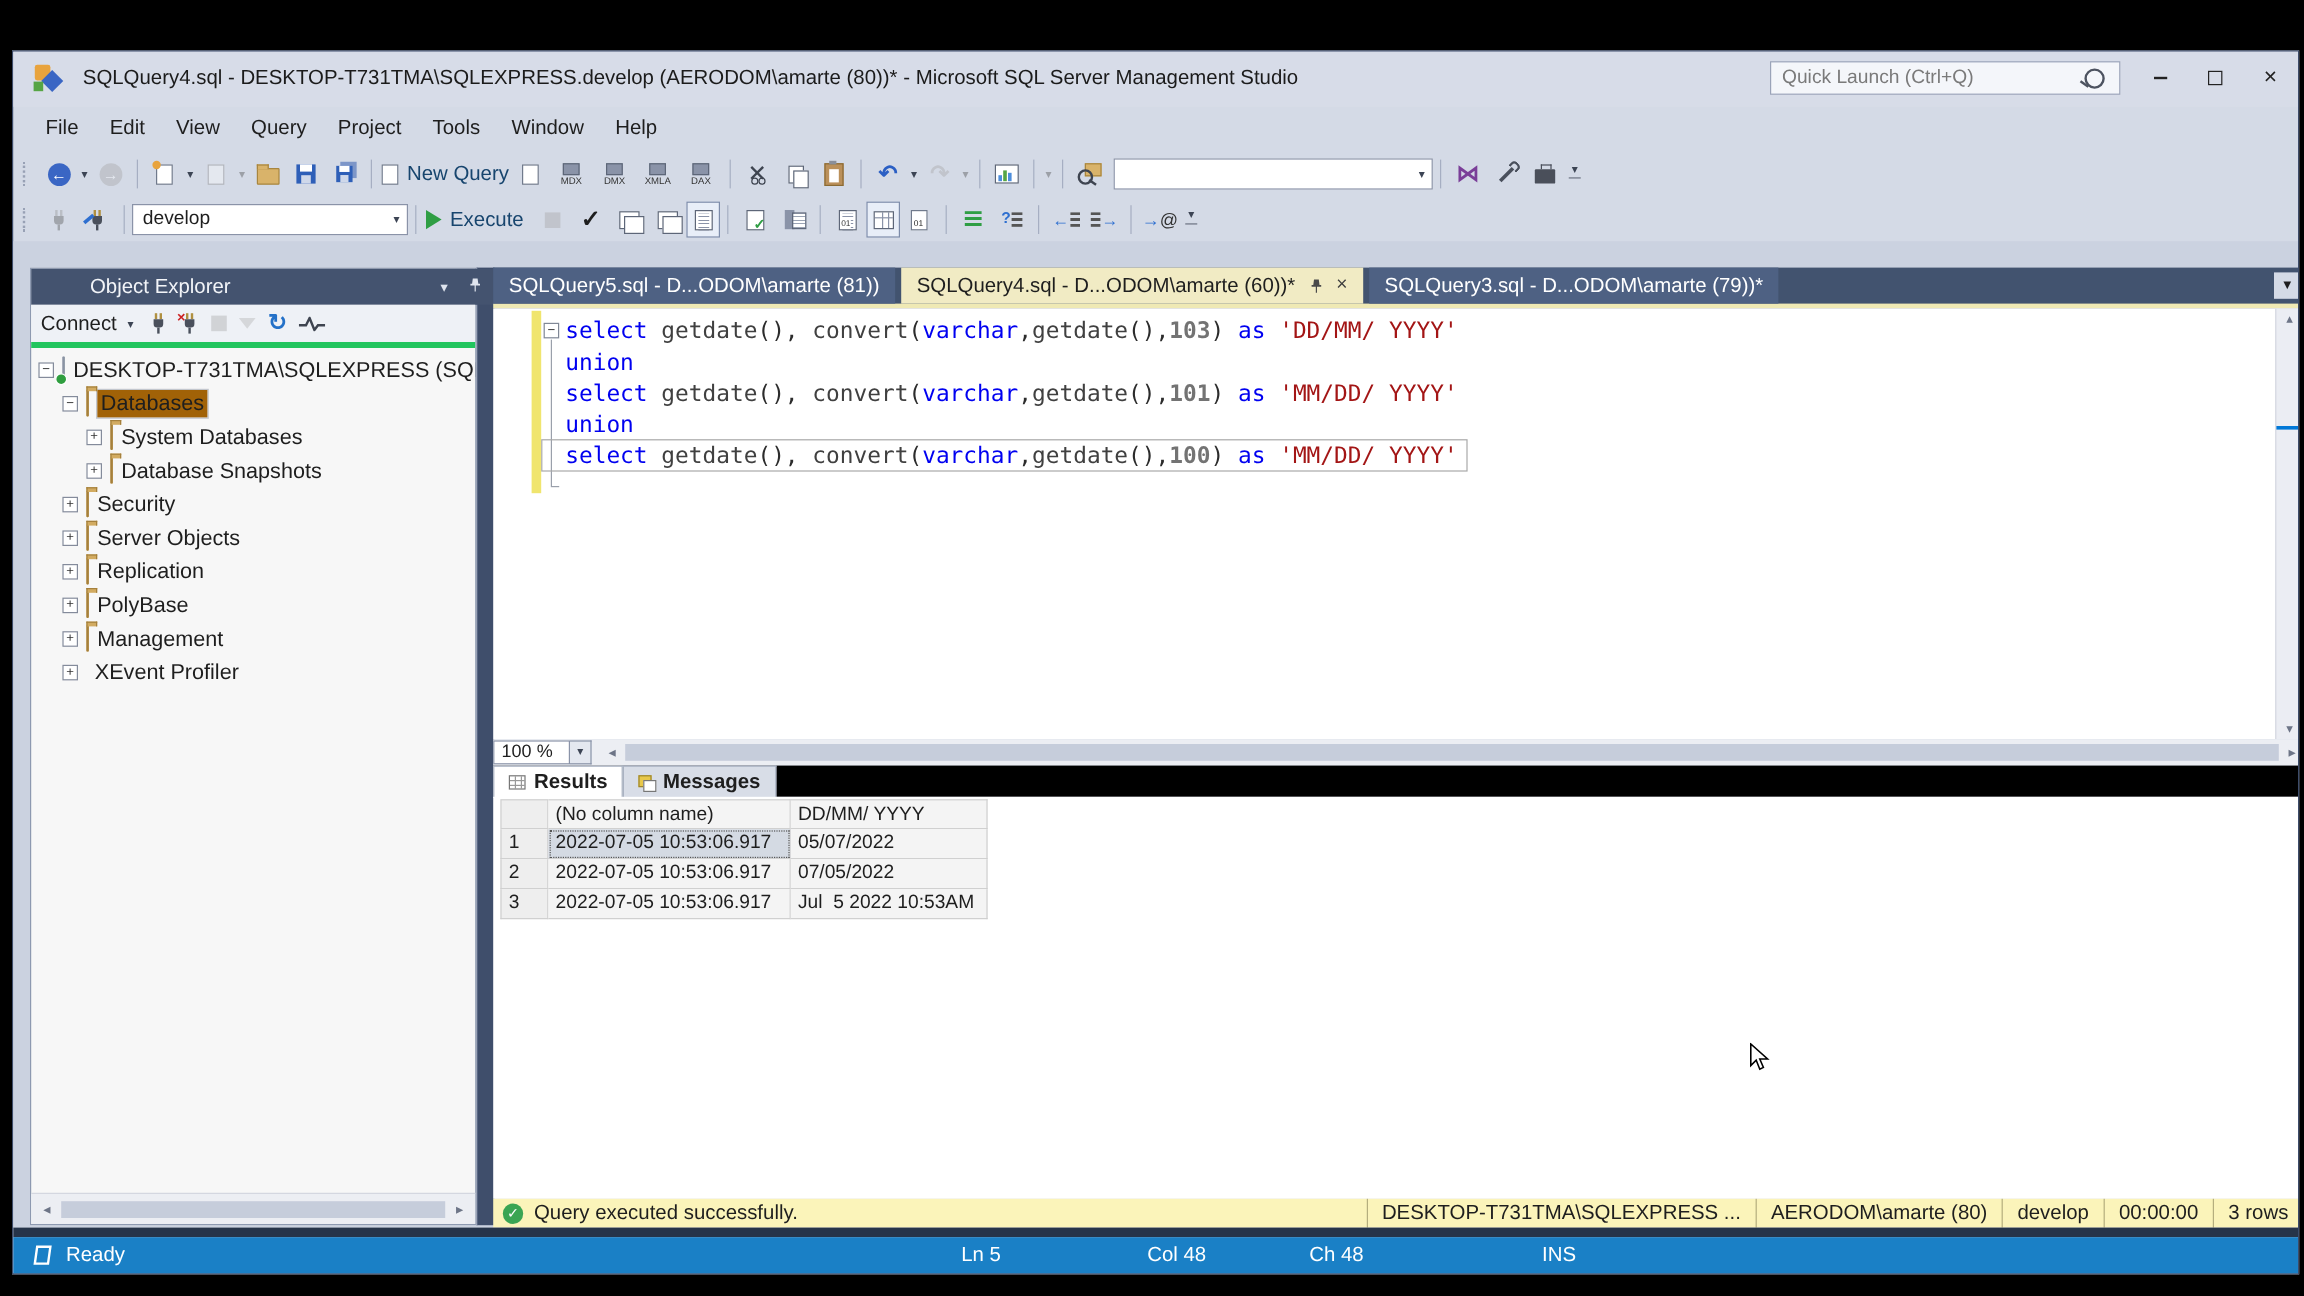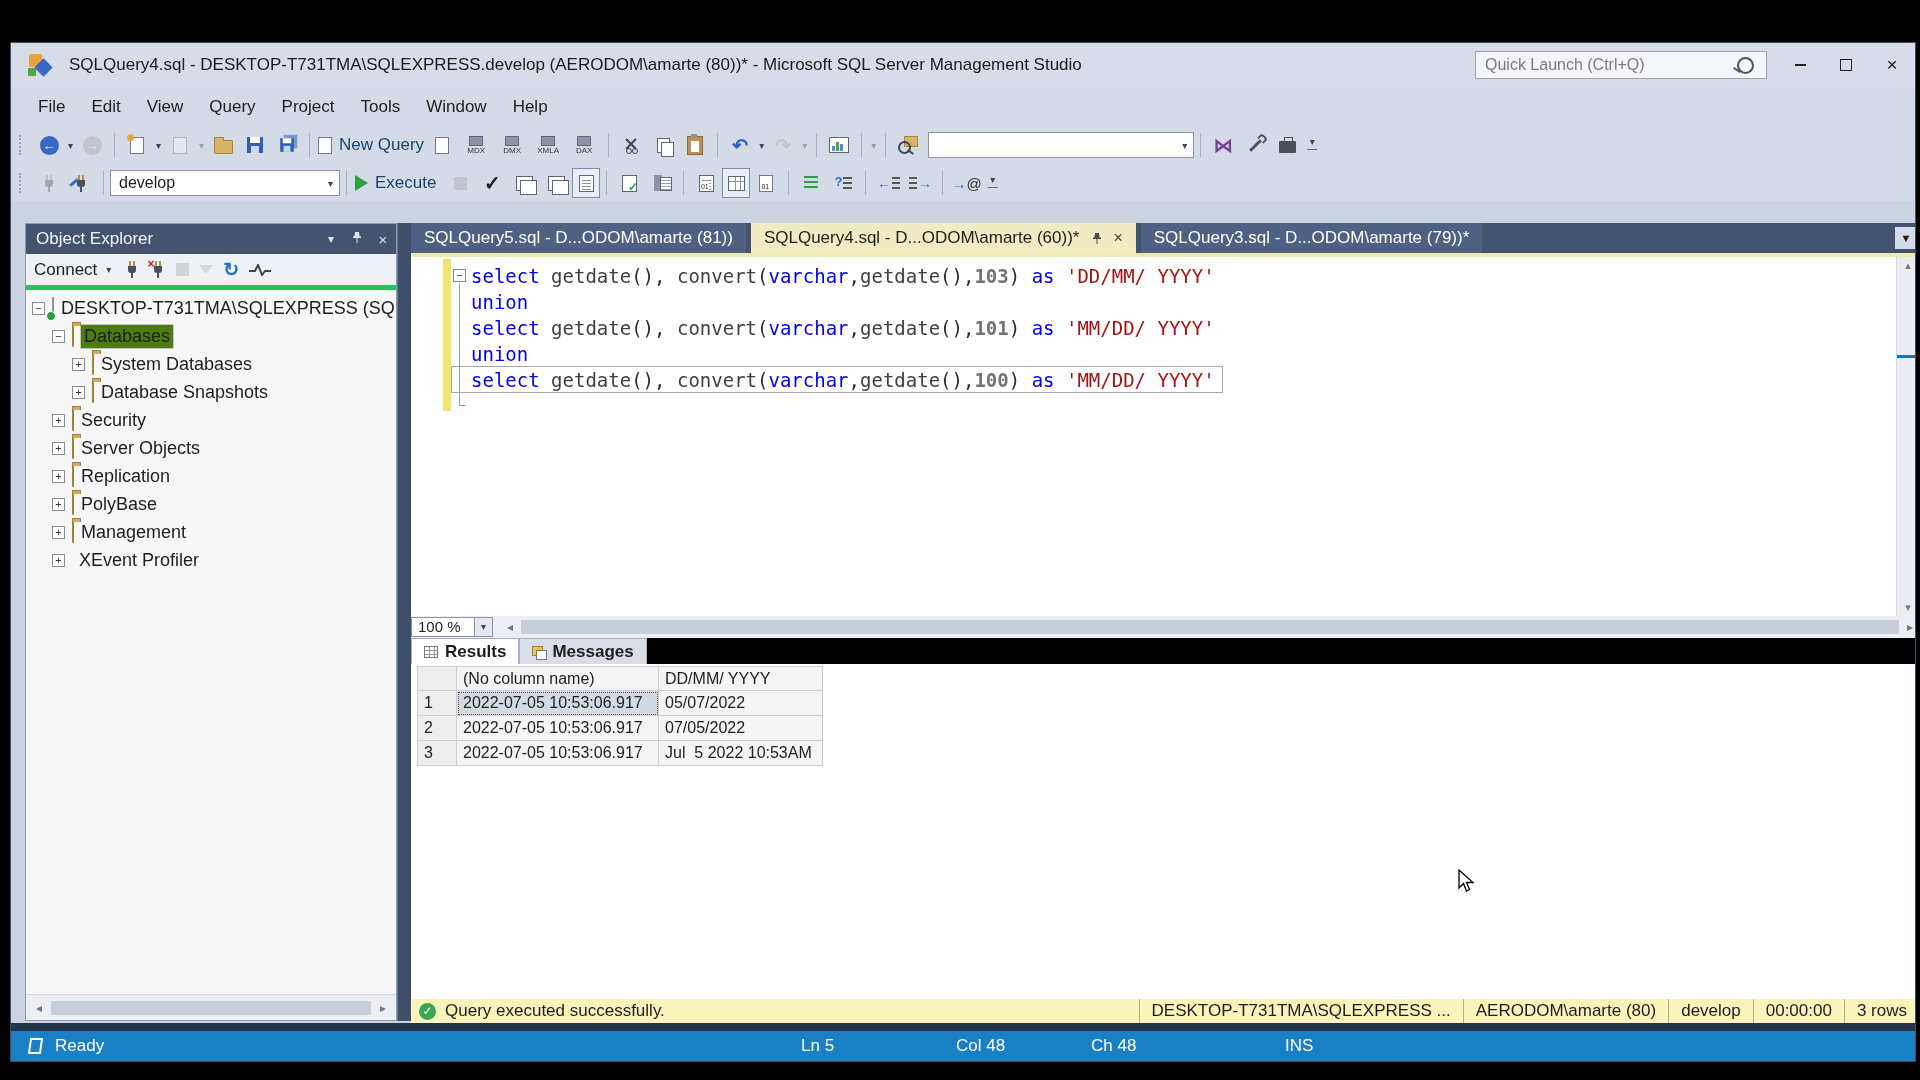--- a/index.html
+++ b/index.html
@@ -116,7 +116,7 @@
   
   #oe{position:absolute;left:14px;top:180px;width:372px;height:798px;background:#f7f7f7;border:1px solid #8d99b0;box-sizing:border-box;}
   .oe-head{position:absolute;left:0;top:0;width:100%;height:30px;background:#44536f;color:#f2f4f8;
-           display:flex;align-items:center;font-size:17px;}
+           display:flex;align-items:center;font-size:17px;padding-left:39px;}
   .oe-head .t{padding-left:10px;flex:1;}
   .oe-hic{width:26px;text-align:center;font-size:12px;color:#dfe4ee;}
   .pin-svg{display:inline-block;width:12px;height:13px;}

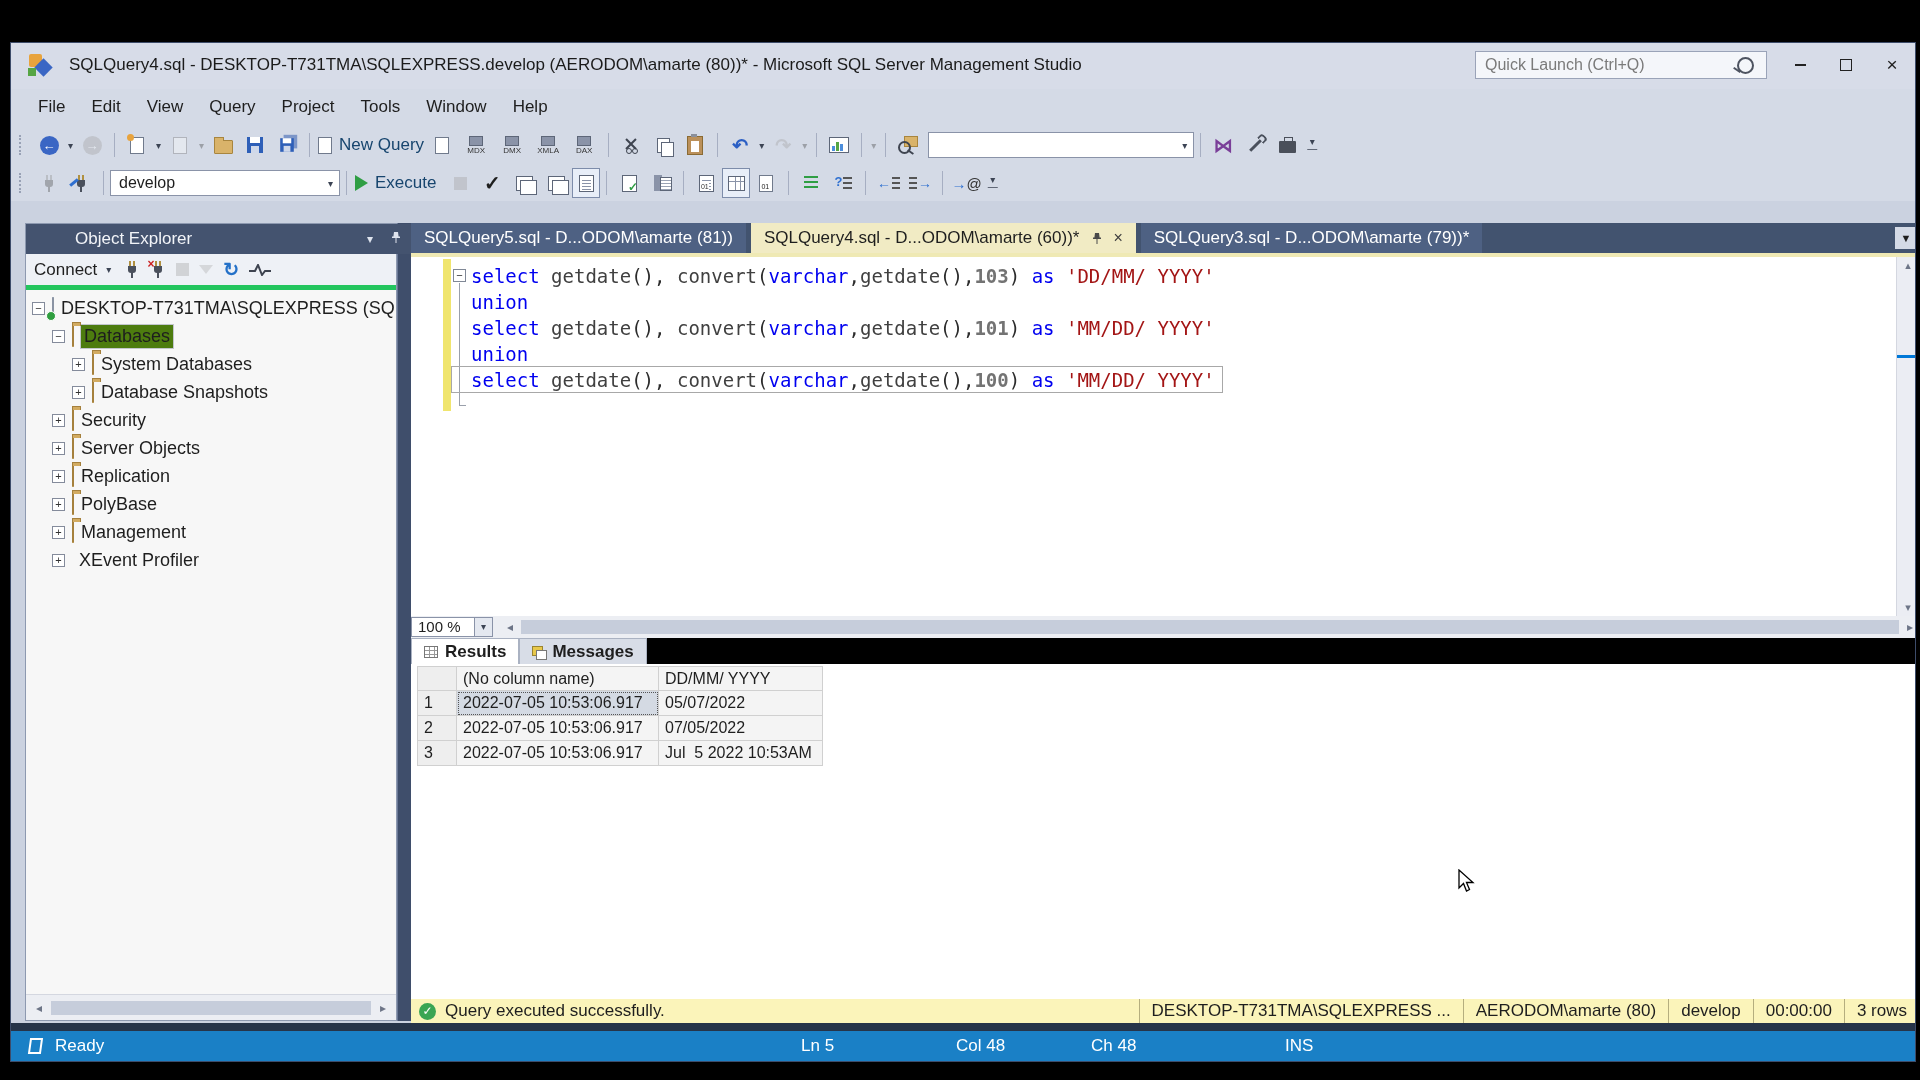--- a/index.html
+++ b/index.html
@@ -134,7 +134,7 @@
   .t-folder::before{content:"";position:absolute;top:-4px;left:-1px;width:7px;height:3px;background:#d2ab61;border:1px solid #a5803c;border-bottom:none;}
   .t-server{width:14px;height:12px;background:#b8bfca;border:1px solid #8a93a3;border-radius:5px/3px;position:relative;}
   .t-server::after{content:"";position:absolute;right:-3px;bottom:-3px;width:8px;height:8px;background:#2f9e3f;border-radius:50%;border:1px solid #fff;}
-  .tlabel.sel{background:#4d7c0f;outline:1px solid #c2c6cd;padding:1px 3px;}
+  .tlabel.sel{background:#a16207;outline:1px solid #c2c6cd;padding:1px 3px;}
   .oe-hscroll{position:absolute;left:0;bottom:0;width:100%;height:26px;background:#eceef3;border-top:1px solid #d4d7e0;
               display:flex;align-items:center;justify-content:space-between;box-sizing:border-box;padding:0 4px;}
   .sarrow{font-size:12px;color:#6d7587;width:18px;text-align:center;}

